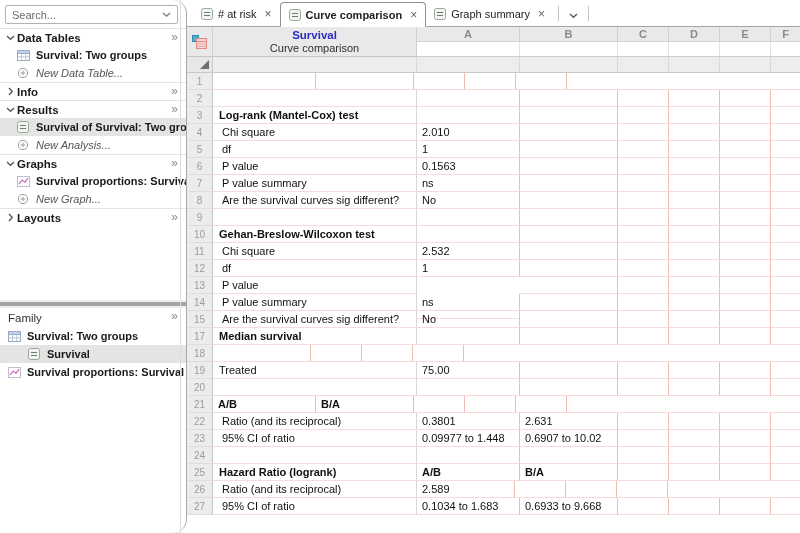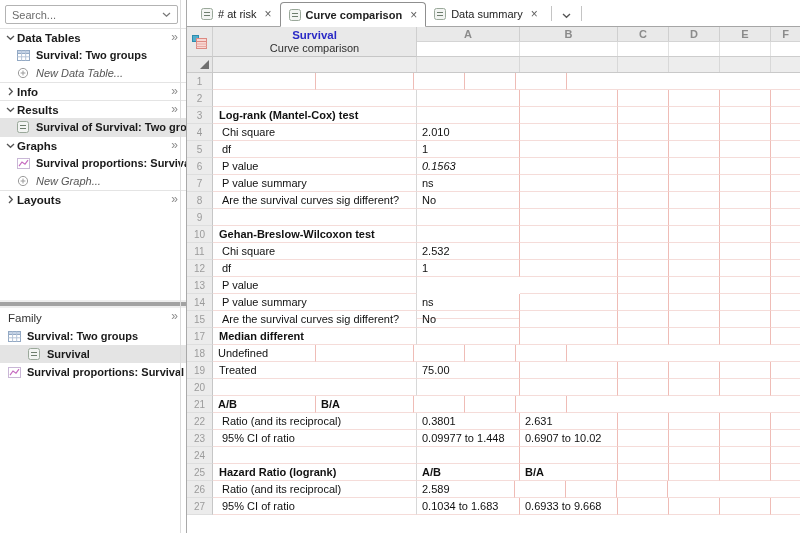--- a/index.html
+++ b/index.html
@@ -9,7 +9,7 @@
 
   
   .sidebar { flex:0 0 187px; width:187px; border-right:1px solid #a9a9a9;
-             position:relative; background:#fff; display:flex; flex-direction:column; }
+             position:relative; background:#fff; display:flex; flex-direction:column;border-radius:14px; }
   .sidebar::after { content:""; position:absolute; top:0; bottom:0; right:5px; width:1px; background:#dcdcdc; }
   .search-wrap { padding:5px 8px 4px 5px; }
   .search-box { height:19px; border:1px solid #b3b3b3; border-radius:2px; display:flex;

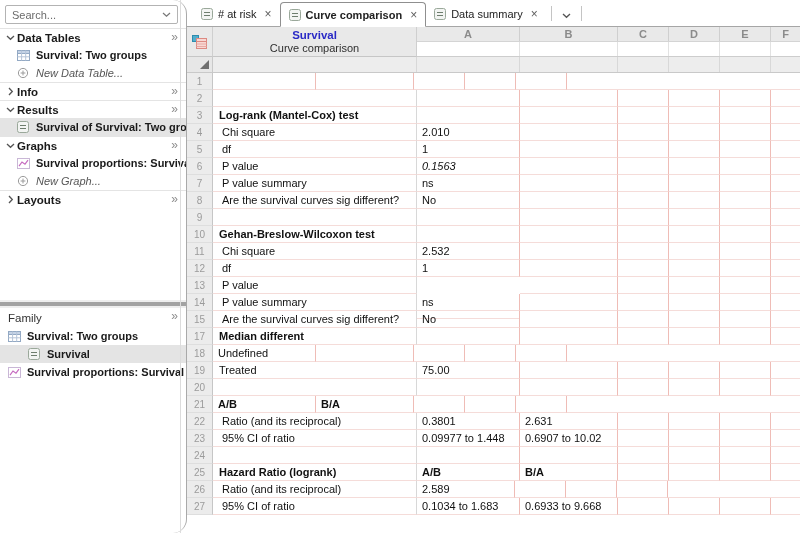--- a/index.html
+++ b/index.html
@@ -272,7 +272,7 @@
               <line x1="3" y1="7.5" x2="9" y2="7.5" stroke="#6d7d6d"></line>
             </svg>
           </span>
-          <span>Data summary</span>
+          <span>Graph summary</span>
           <span class="close">×</span>
         </div>
         <div class="tab-sep"></div>

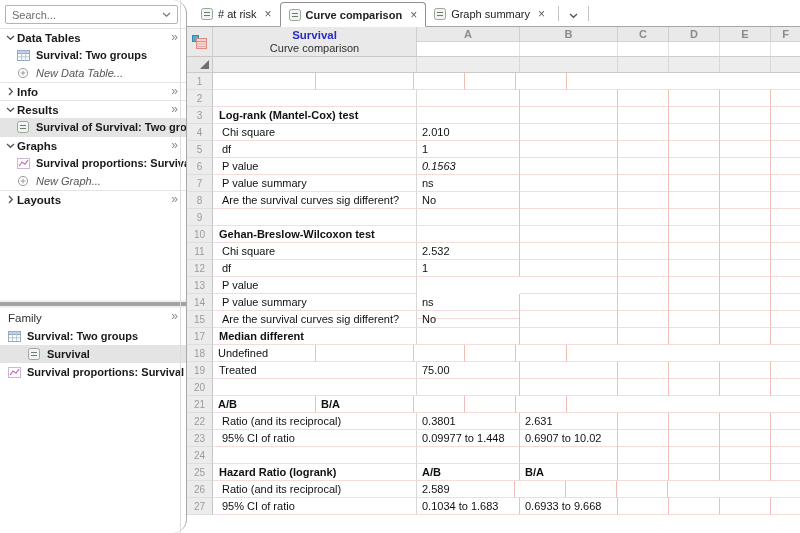--- a/index.html
+++ b/index.html
@@ -158,6 +158,16 @@
           </span>
           <span>Survival of Survival: Two groups</span>
         </div>
+        <div class="nav-row nav-new">
+          <span class="icon">
+            <svg width="12" height="12" viewBox="0 0 12 12">
+              <circle cx="6" cy="6" r="4.6" fill="none" stroke="#9b9b9b"></circle>
+              <line x1="6" y1="3.6" x2="6" y2="8.4" stroke="#9b9b9b"></line>
+              <line x1="3.6" y1="6" x2="8.4" y2="6" stroke="#9b9b9b"></line>
+            </svg>
+          </span>
+          <span>New Analysis...</span>
+        </div>
         <div class="nav-row nav-header">
           <span class="chev">
             <svg width="9" height="6" viewBox="0 0 9 6">

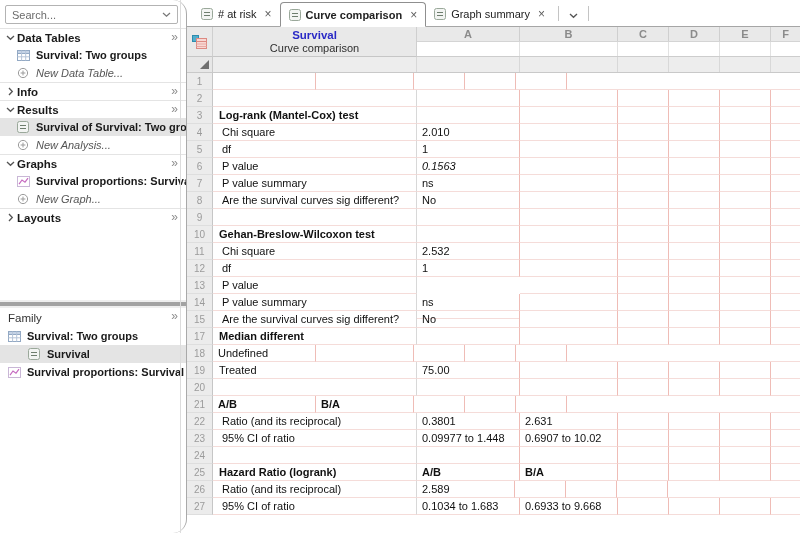--- a/index.html
+++ b/index.html
@@ -396,7 +396,7 @@
           <div class="row">
             <div class="num">6</div>
             <div class="lab item">P value</div>
-            <div class="dcell" style="width: 103px; font-style: italic;">0.1563</div>
+            <div class="dcell" style="width: 103px;">0.1563</div>
             <div class="dcell" style="width: 98px;"></div>
             <div class="dcell" style="width: 51px;"></div>
             <div class="dcell" style="width: 51px;"></div>

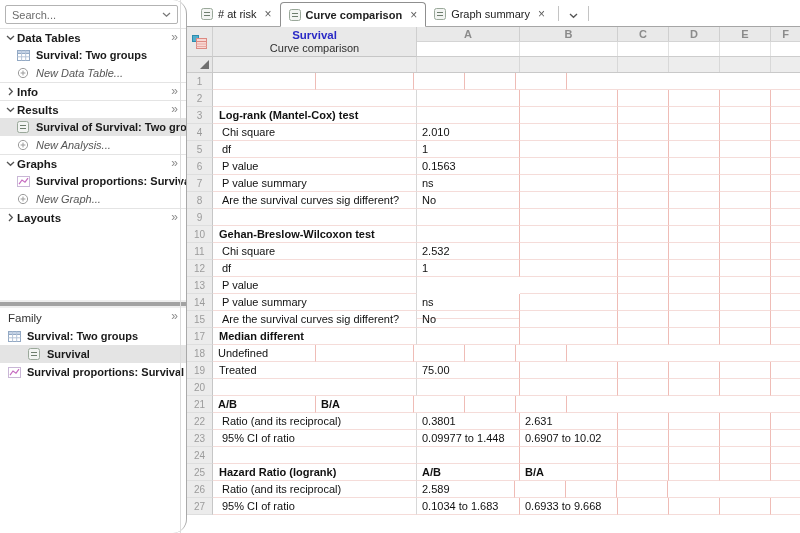--- a/index.html
+++ b/index.html
@@ -495,7 +495,7 @@
           </div>
           <div class="row">
             <div class="num">17</div>
-            <div class="lab header">Median different</div>
+            <div class="lab header">Median survival</div>
             <div class="dcell" style="width: 103px;"></div>
             <div class="dcell" style="width: 98px;"></div>
             <div class="dcell" style="width: 51px;"></div>

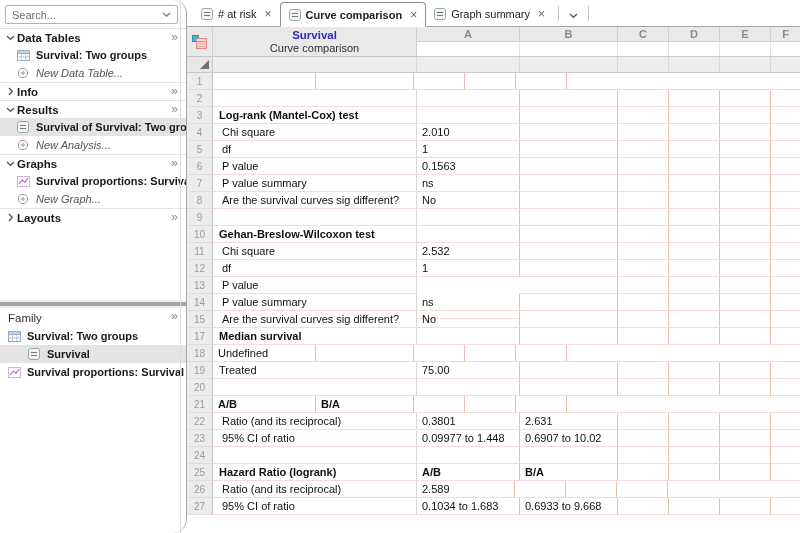--- a/index.html
+++ b/index.html
@@ -505,7 +505,6 @@
           </div>
           <div class="row">
             <div class="num">18</div>
-            <div class="dcell" style="width: 103px;">Undefined</div>
             <div class="dcell" style="width: 98px;"></div>
             <div class="dcell" style="width: 51px;"></div>
             <div class="dcell" style="width: 51px;"></div>

